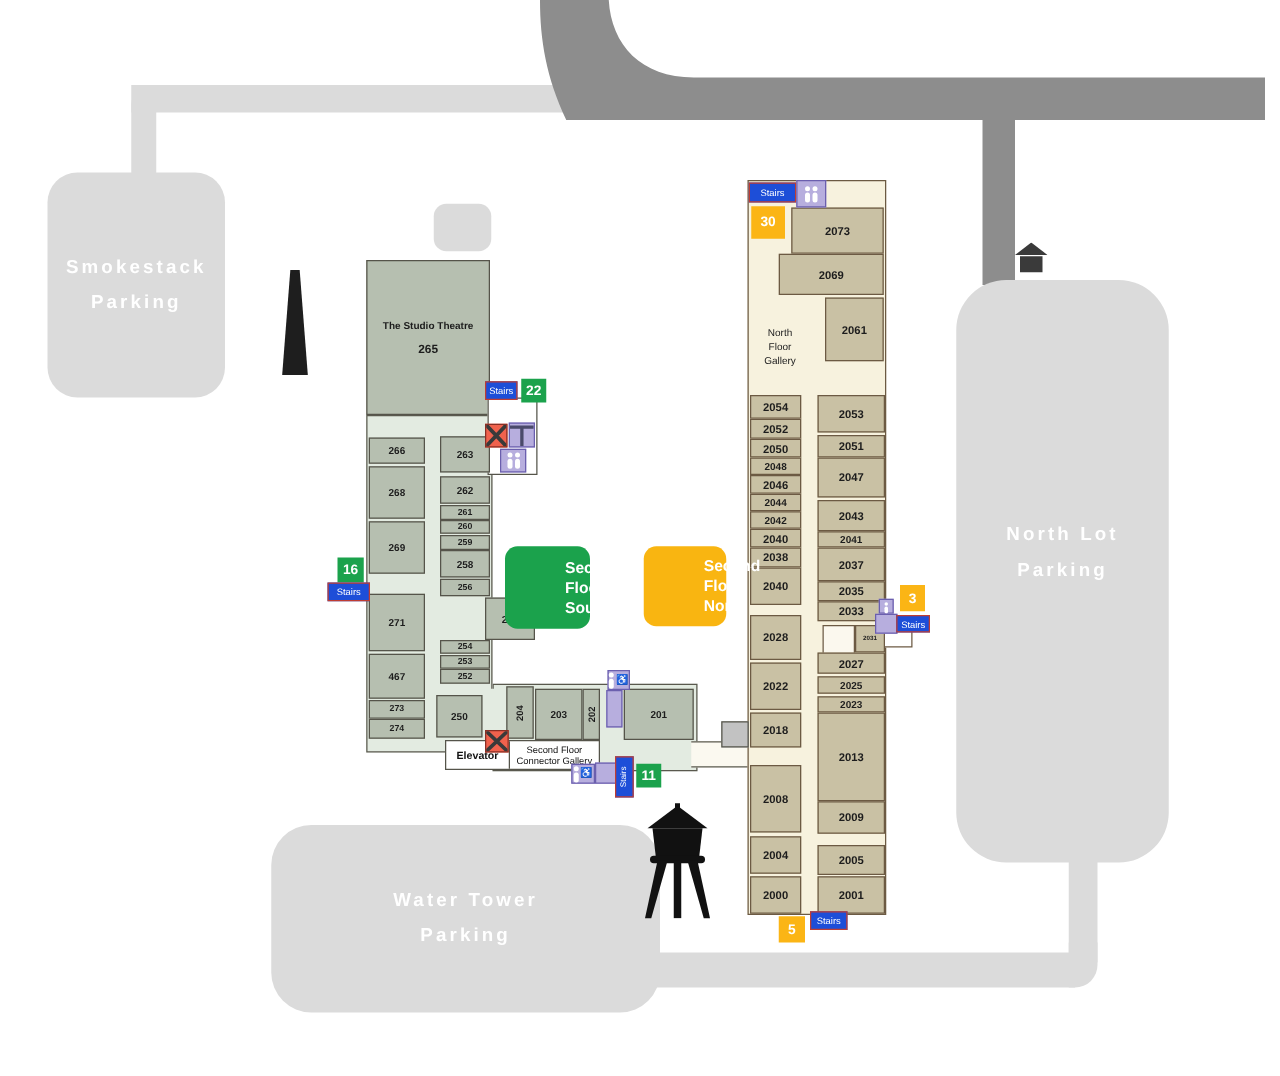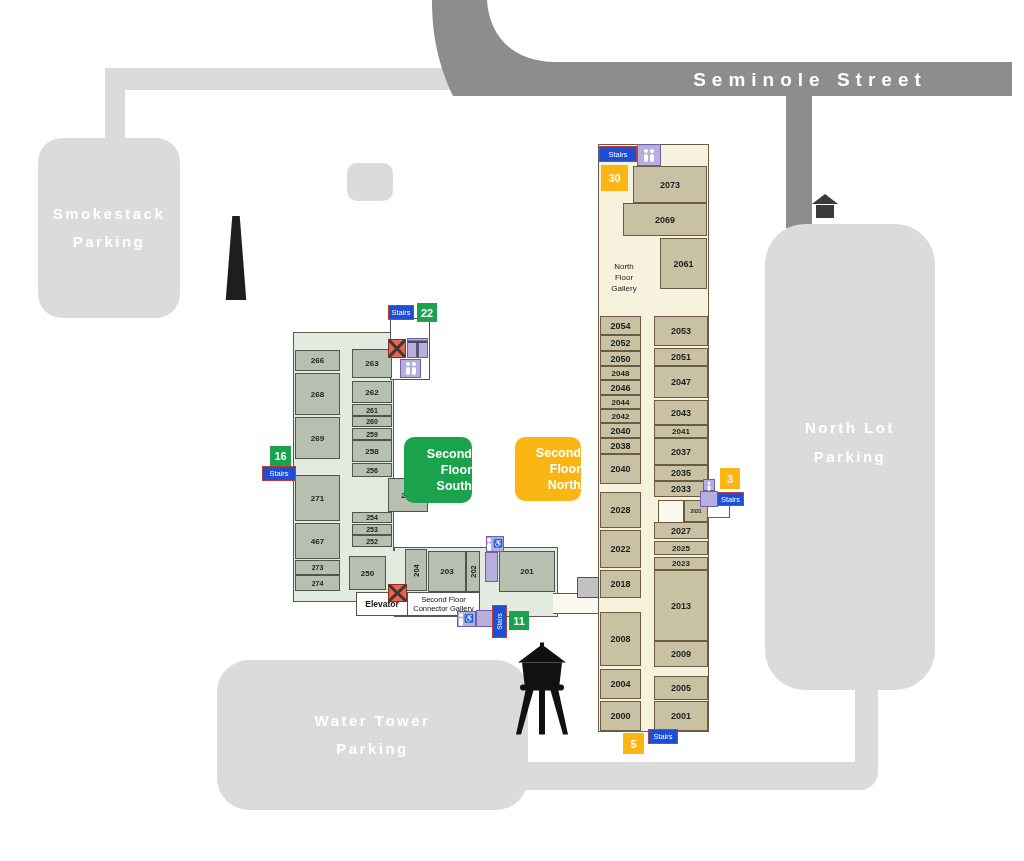--- a/index.html
+++ b/index.html
@@ -77,9 +77,6 @@
     <span>Parking</span>
   </div>
 
-  <div class="abs street-label" style="left:620px;top:64px;width:380px;height:31px;">
-    <span>Seminole Street</span>
-  </div>
 
   <svg class="abs" style="left:222px;top:213px;width:28px;height:92px;" viewBox="0 0 30 92">
     <path d="M11,0 h8 L26,90 H4 Z" fill="#1e1e1e"></path>

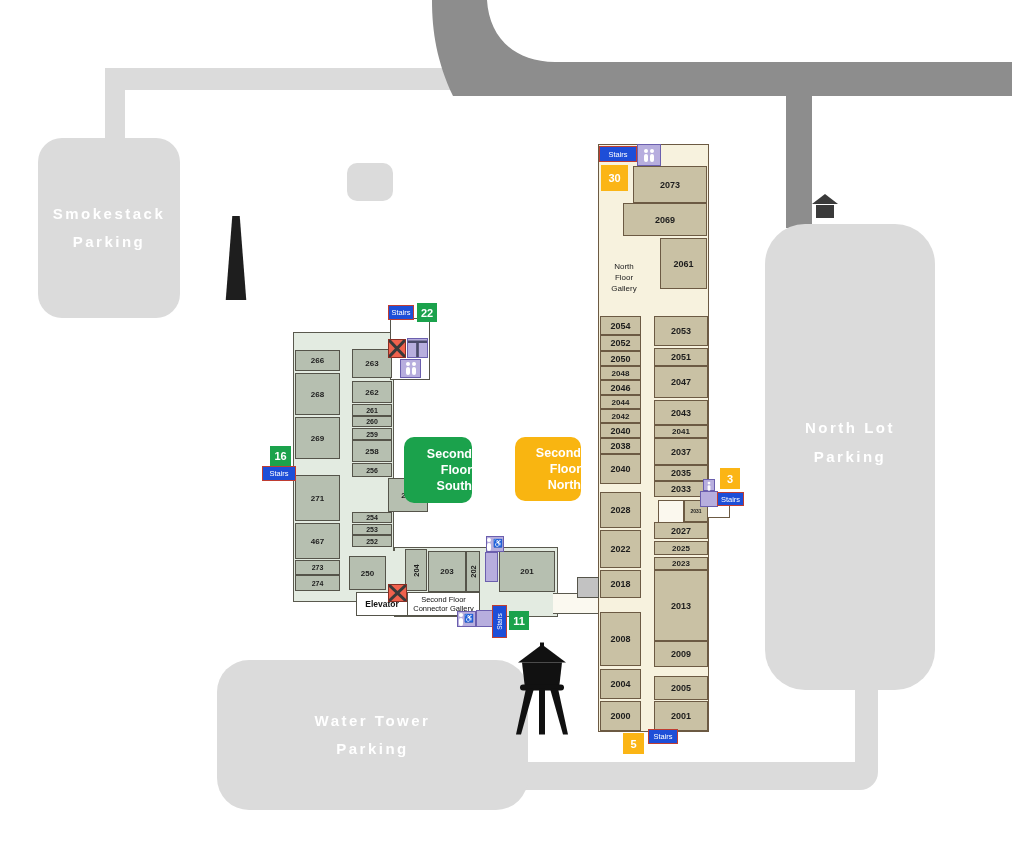--- a/index.html
+++ b/index.html
@@ -95,6 +95,10 @@
     <rect x="29" y="46" width="6" height="46" fill="#111"></rect>
   </svg>
 
+  <div class="abs theatre" style="left:293px;top:208px;width:99px;height:124px;">
+    <span class="t-name">The Studio Theatre</span>
+    <span class="t-num">265</span>
+  </div>
   <div class="abs south-fp" style="left:293px;top:332px;width:101px;height:270px;"></div>
   <div class="abs south-fp" style="left:394px;top:547px;width:164px;height:70px;"></div>
   <div class="abs" style="left:392px;top:551px;width:6px;height:62px;background:#e3ebe1;"></div>

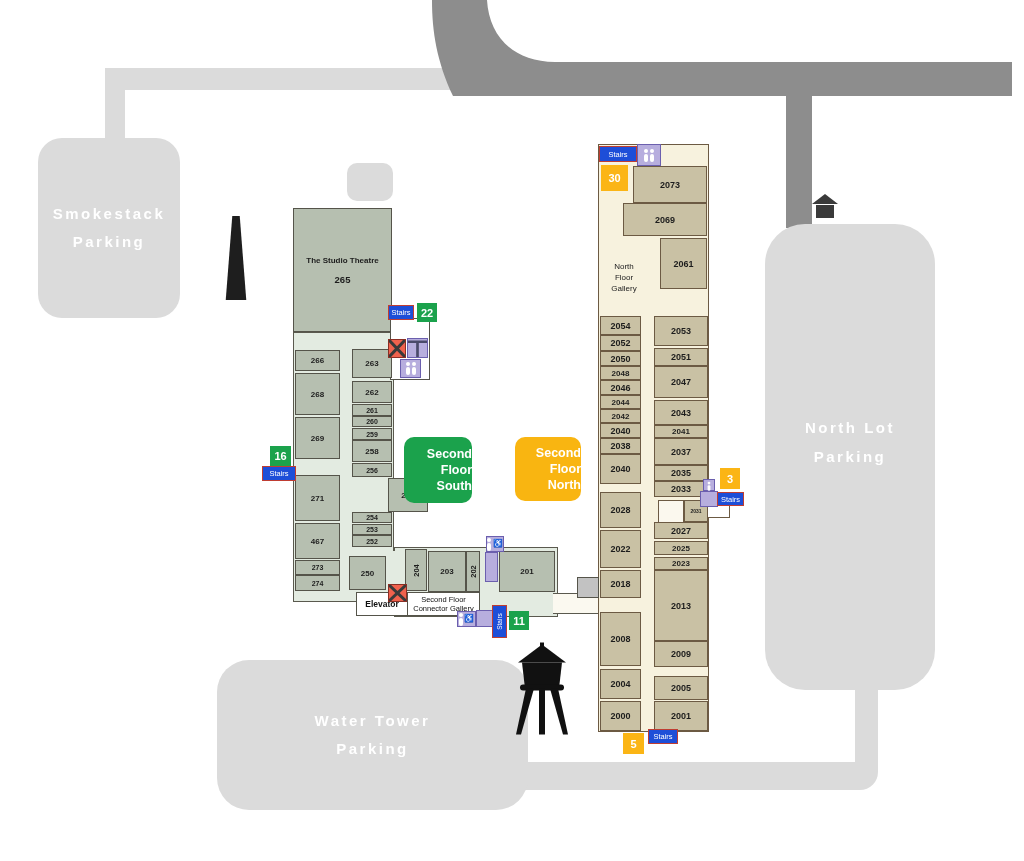--- a/index.html
+++ b/index.html
@@ -26,7 +26,7 @@
   .theatre .t-name{font-weight:bold;font-size:8px;}
   .theatre .t-num{font-weight:bold;font-size:9.5px;}
   .area-badge{border-radius:10px;color:#fff;font-weight:bold;font-size:12.5px;line-height:1.3;
-        display:flex;flex-direction:column;align-items:flex-end;justify-content:center;text-align:center;padding-left:48px;}
+        display:flex;flex-direction:column;align-items:flex-start;justify-content:center;text-align:center;padding-left:48px;}
   .mk{position:absolute;box-sizing:border-box;display:flex;align-items:center;justify-content:center;}
   .stairs{background:#1d4ed8;border:1px solid #bf3d32;color:#fff;font-size:7.5px;}
   .stairs.vert span{transform:rotate(-90deg);display:block;white-space:nowrap;font-size:6.5px;}

